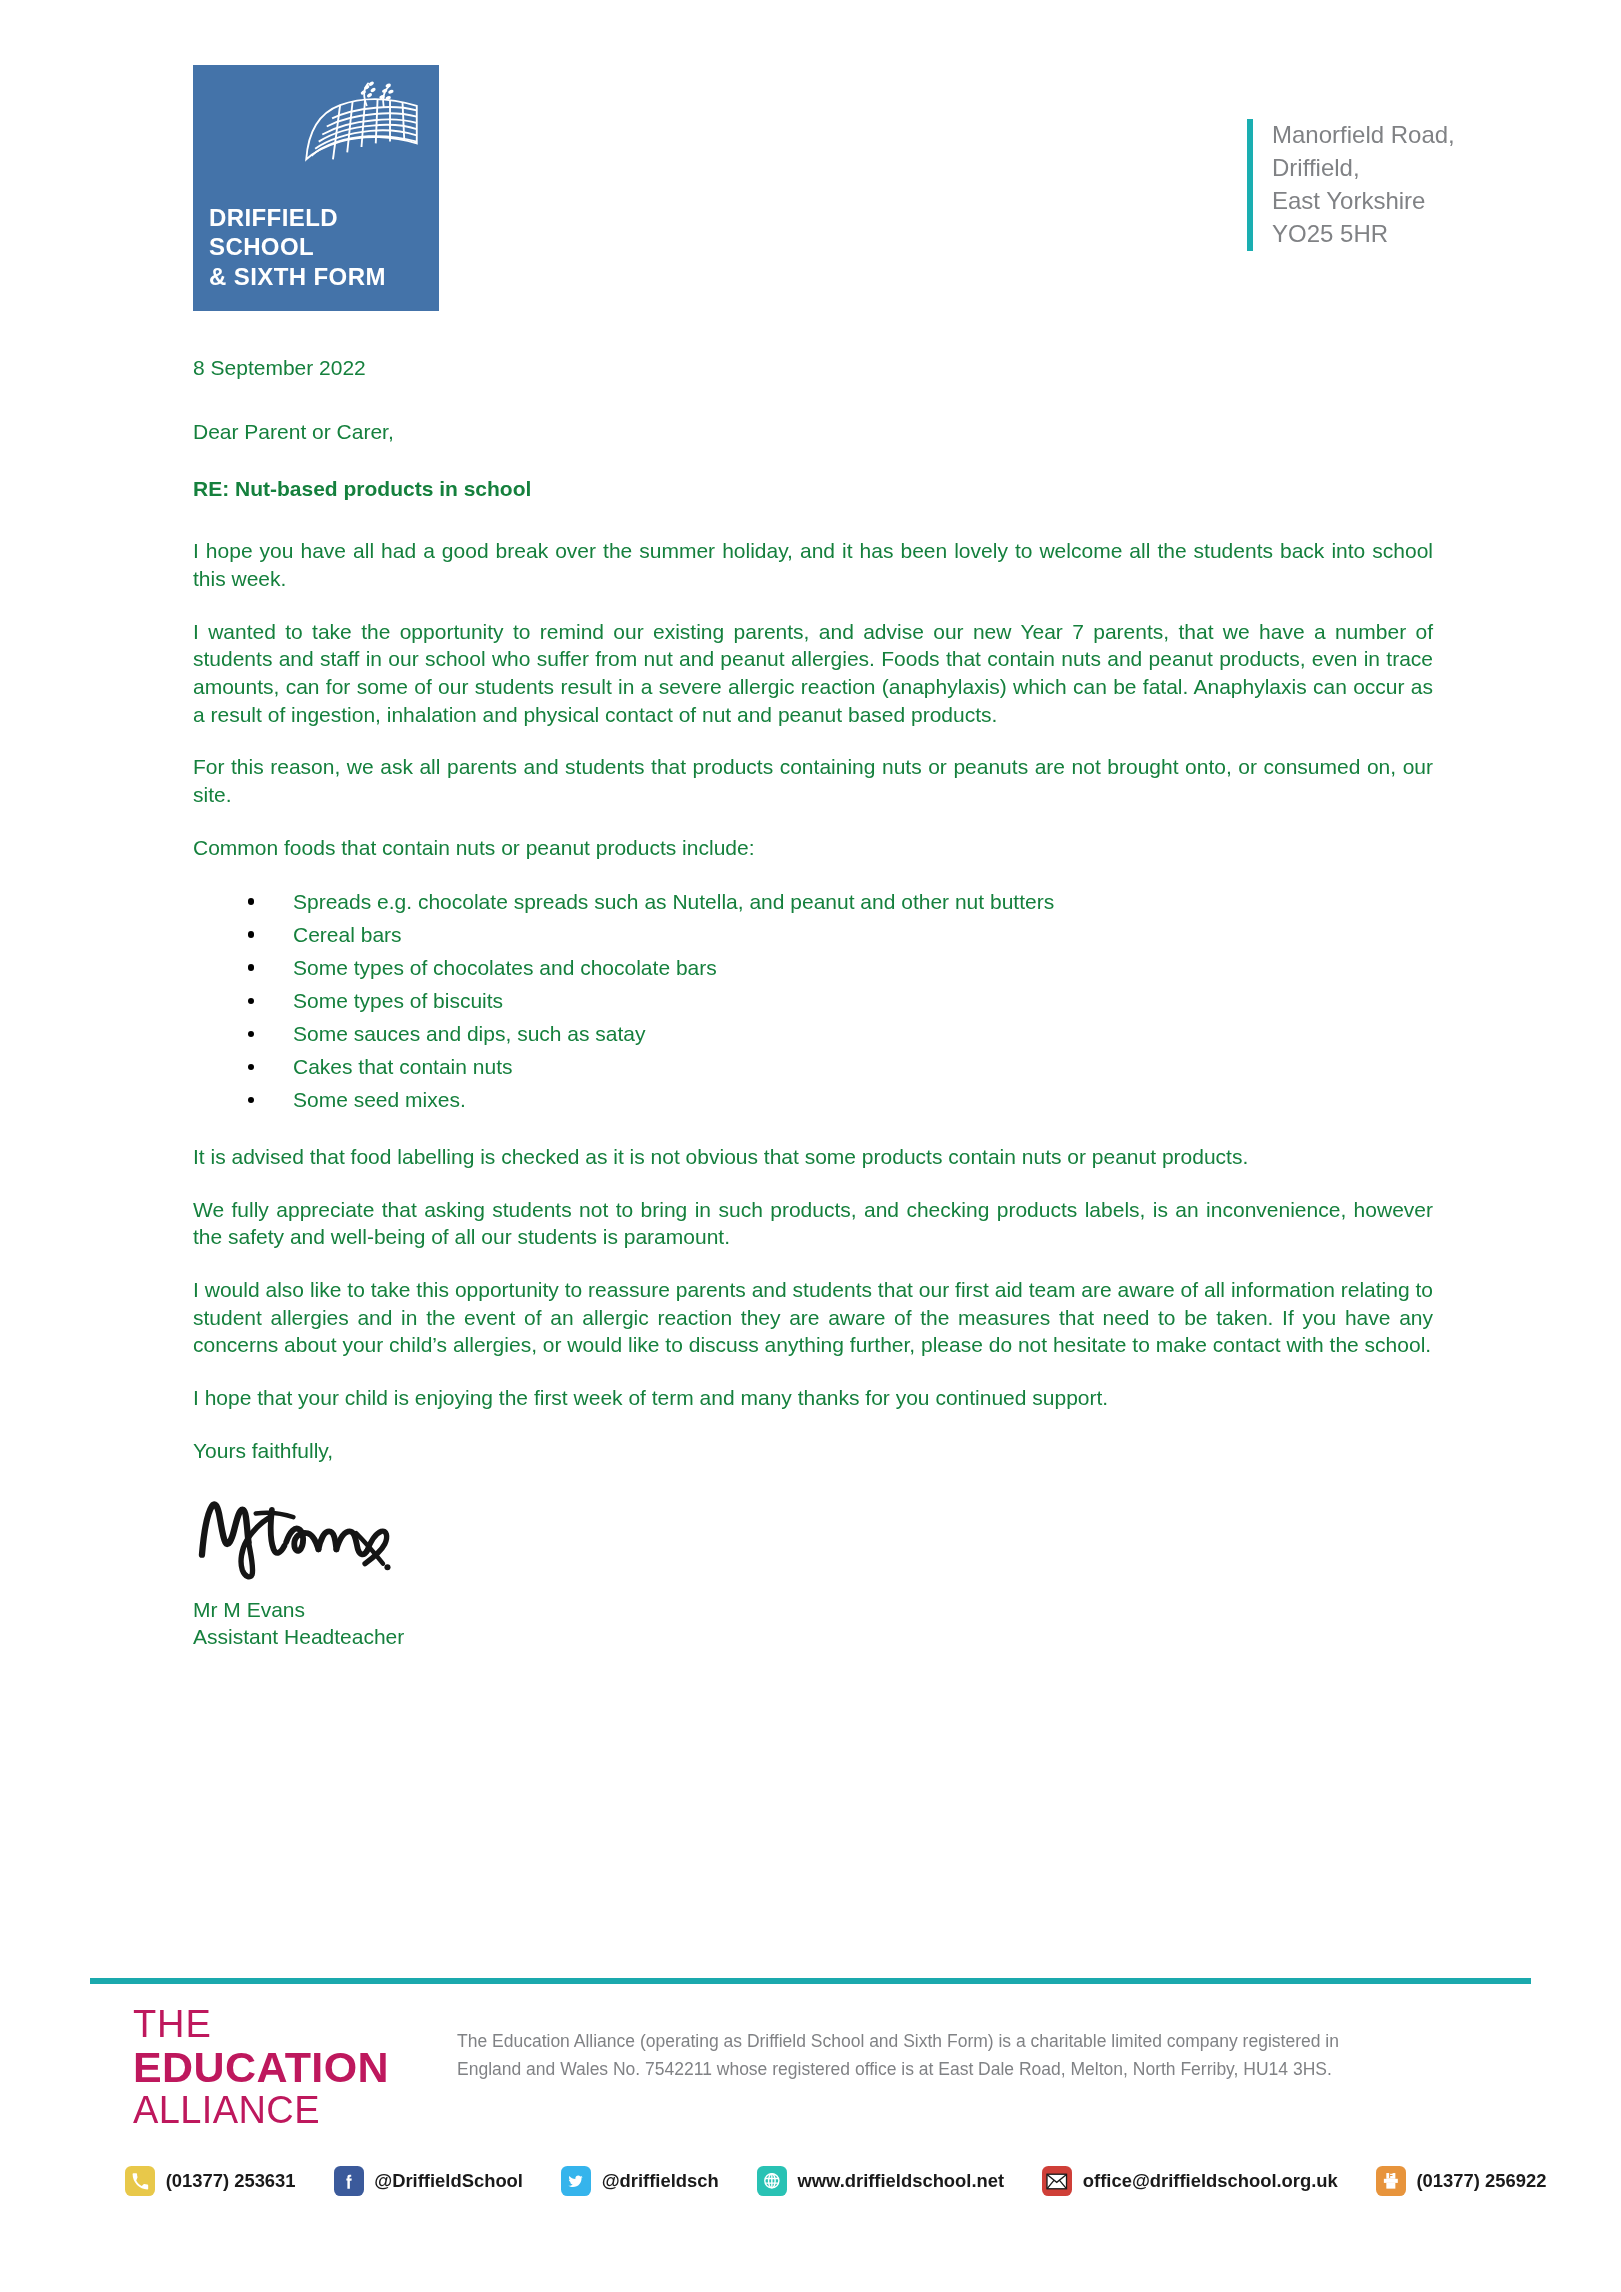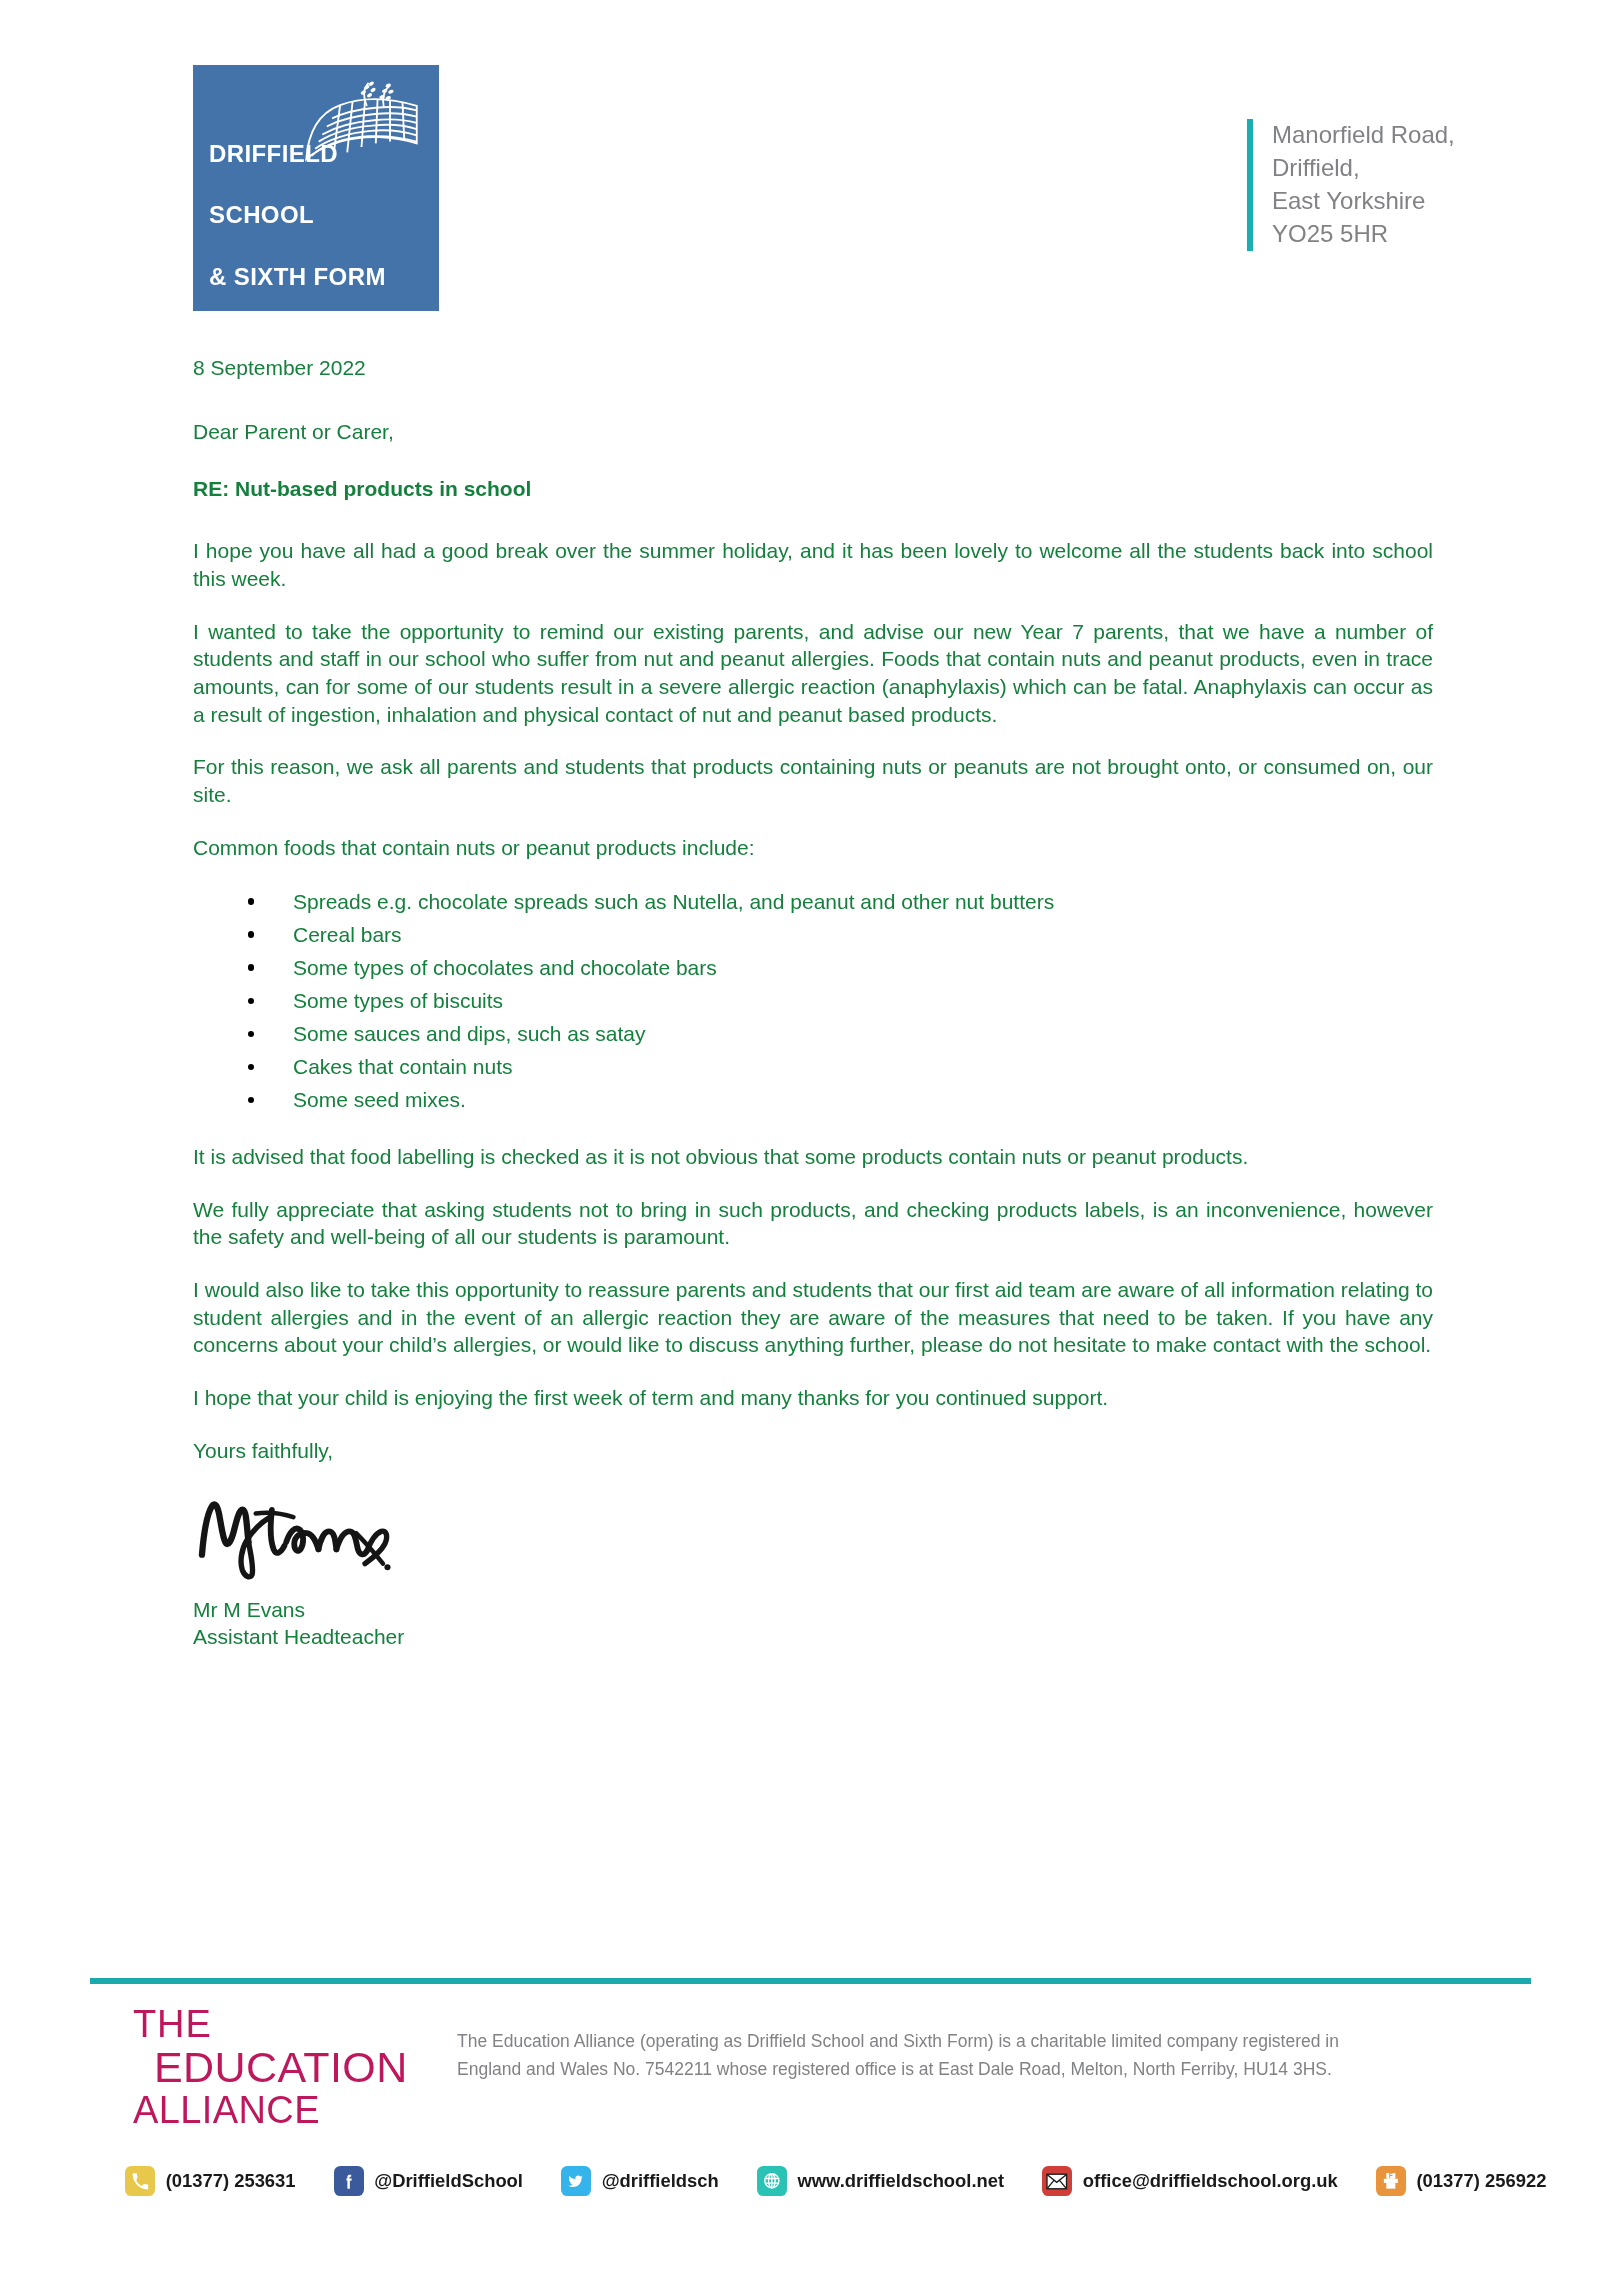--- a/index.html
+++ b/index.html
@@ -54,7 +54,7 @@
     line-height: 1.23;
     letter-spacing: 0.4px;
   }
-  .logo-wordmark div { white-space: nowrap; margin-top: 32px; }
+  .logo-wordmark div { white-space: nowrap; }
 
   .address-block {
     position: absolute;

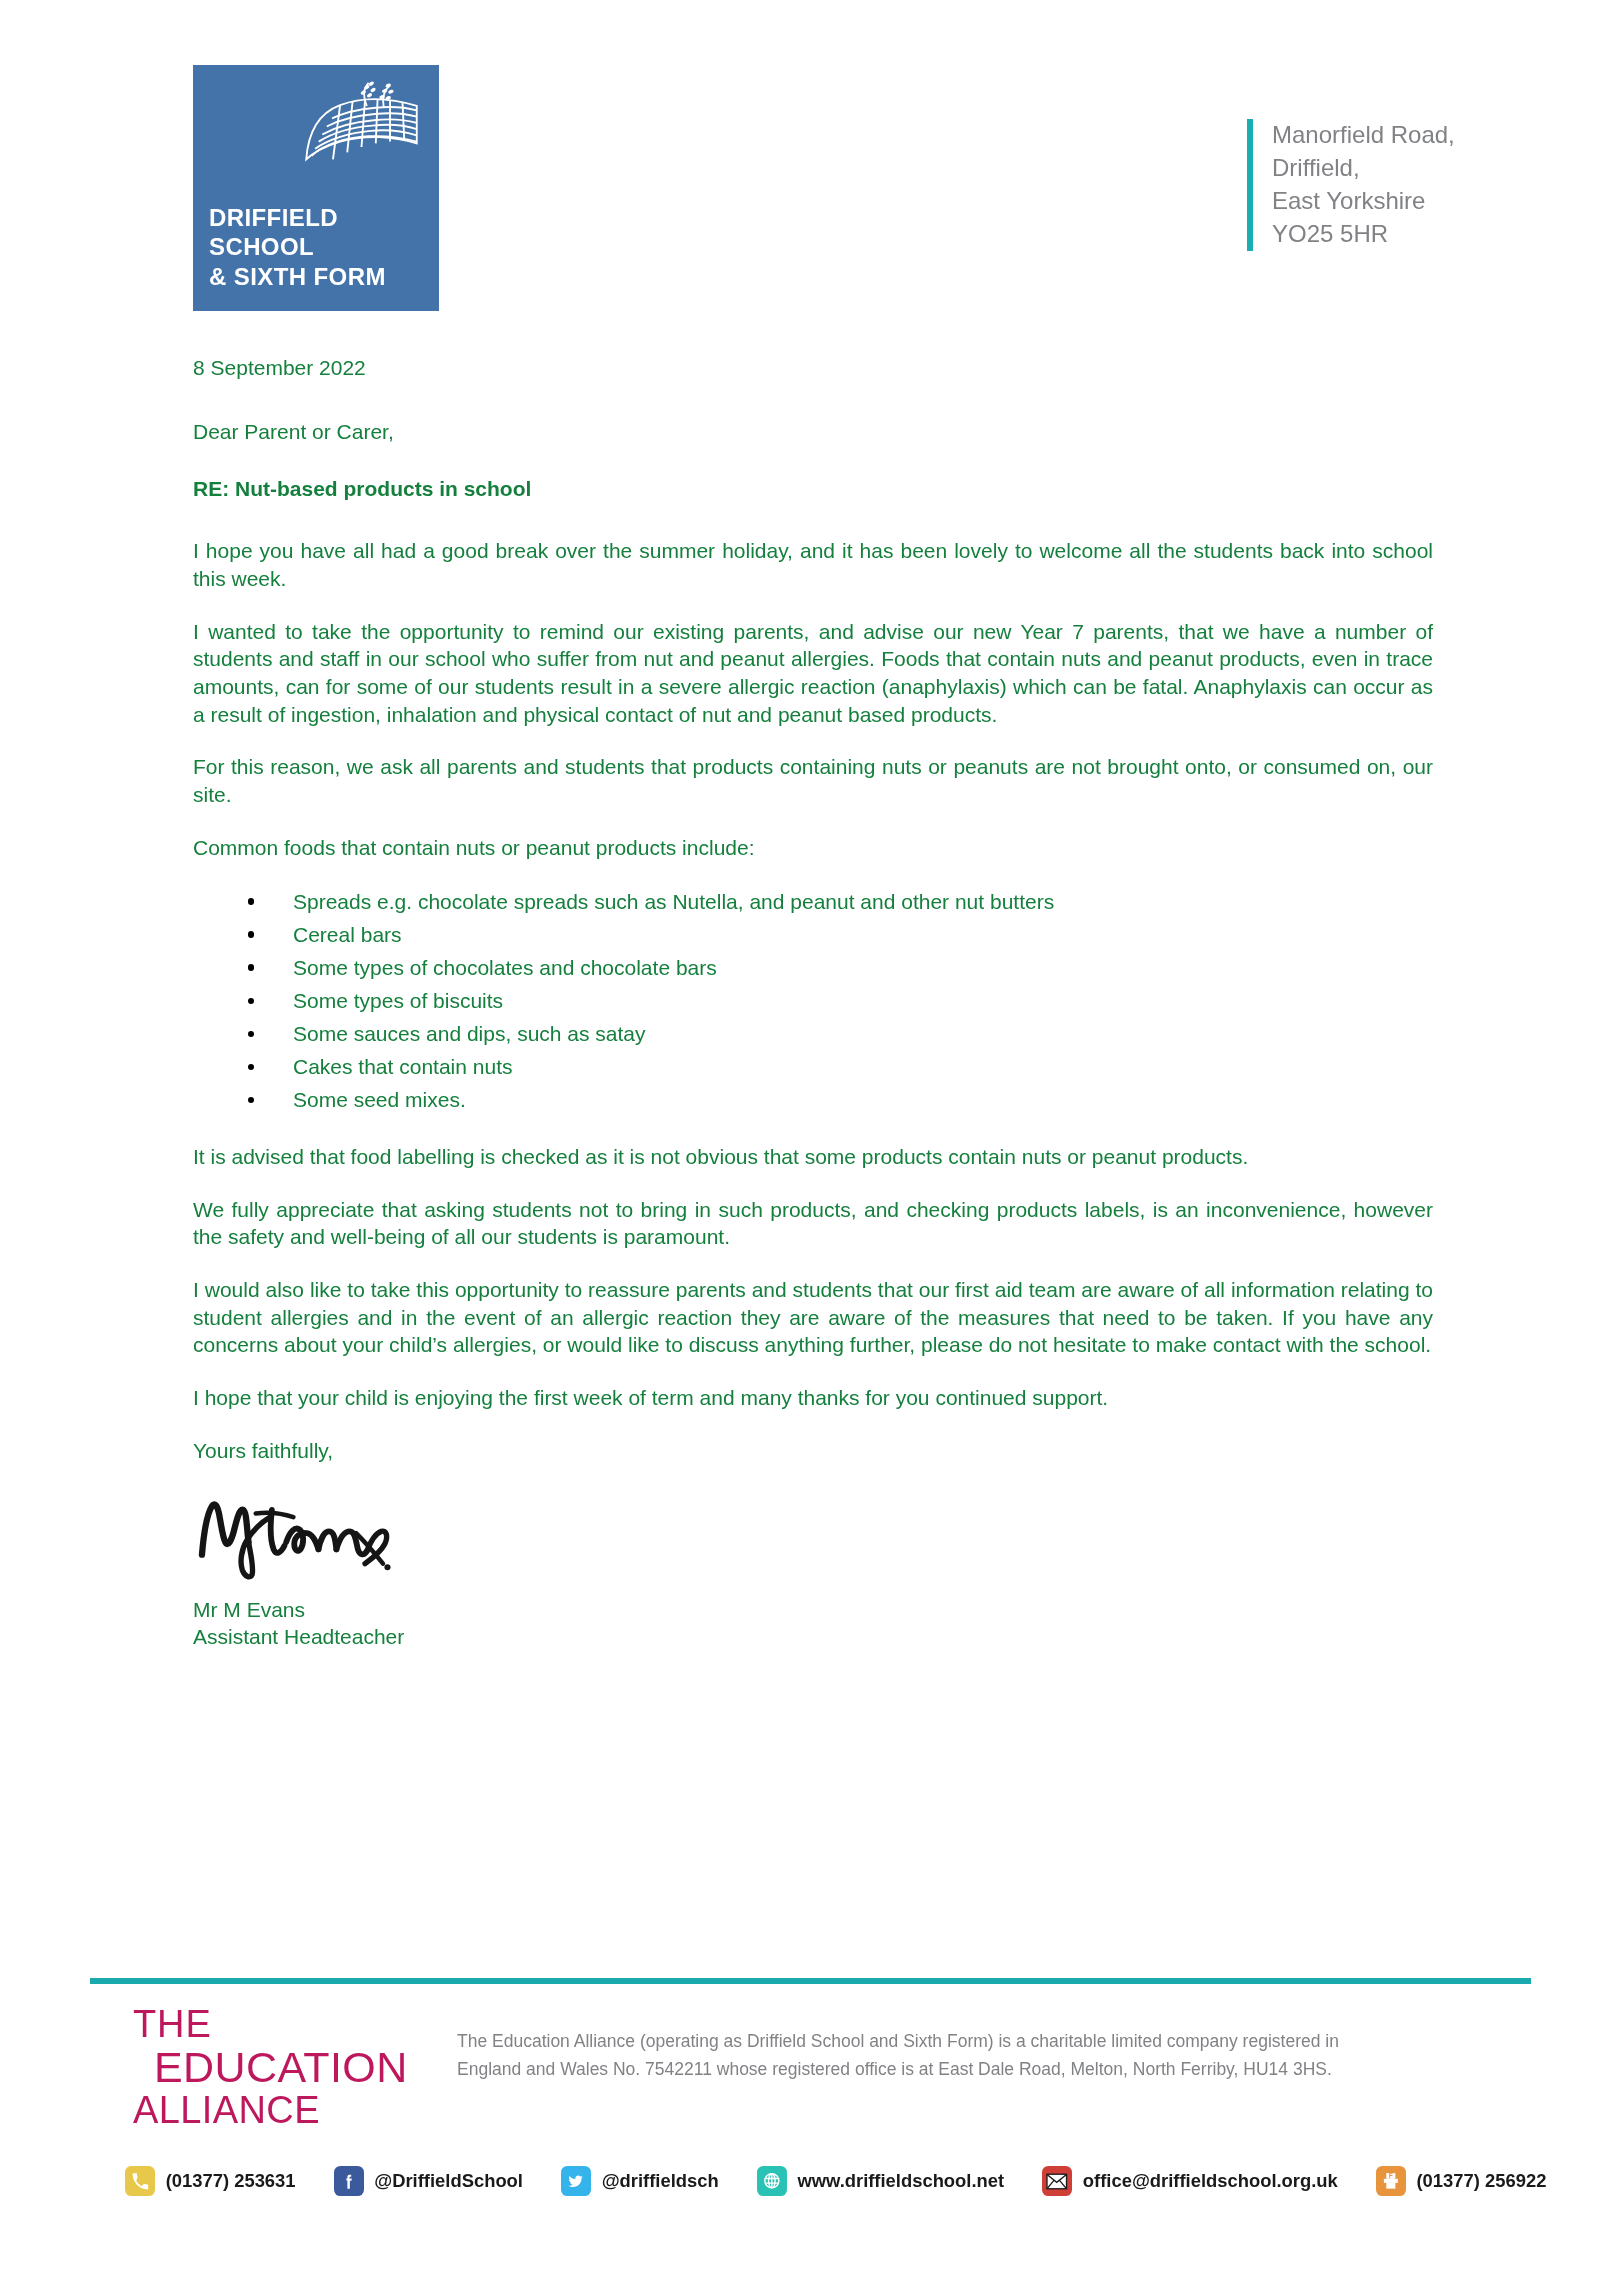--- a/index.html
+++ b/index.html
@@ -147,10 +147,9 @@
   }
   .tea-edu {
     font-size: 43px;
-    font-weight: normal;
+    font-weight: bold;
     letter-spacing: 0.4px;
     margin-top: 2.7px;
-    margin-left: 21px;
   }
   .tea-all {
     font-size: 38px;

